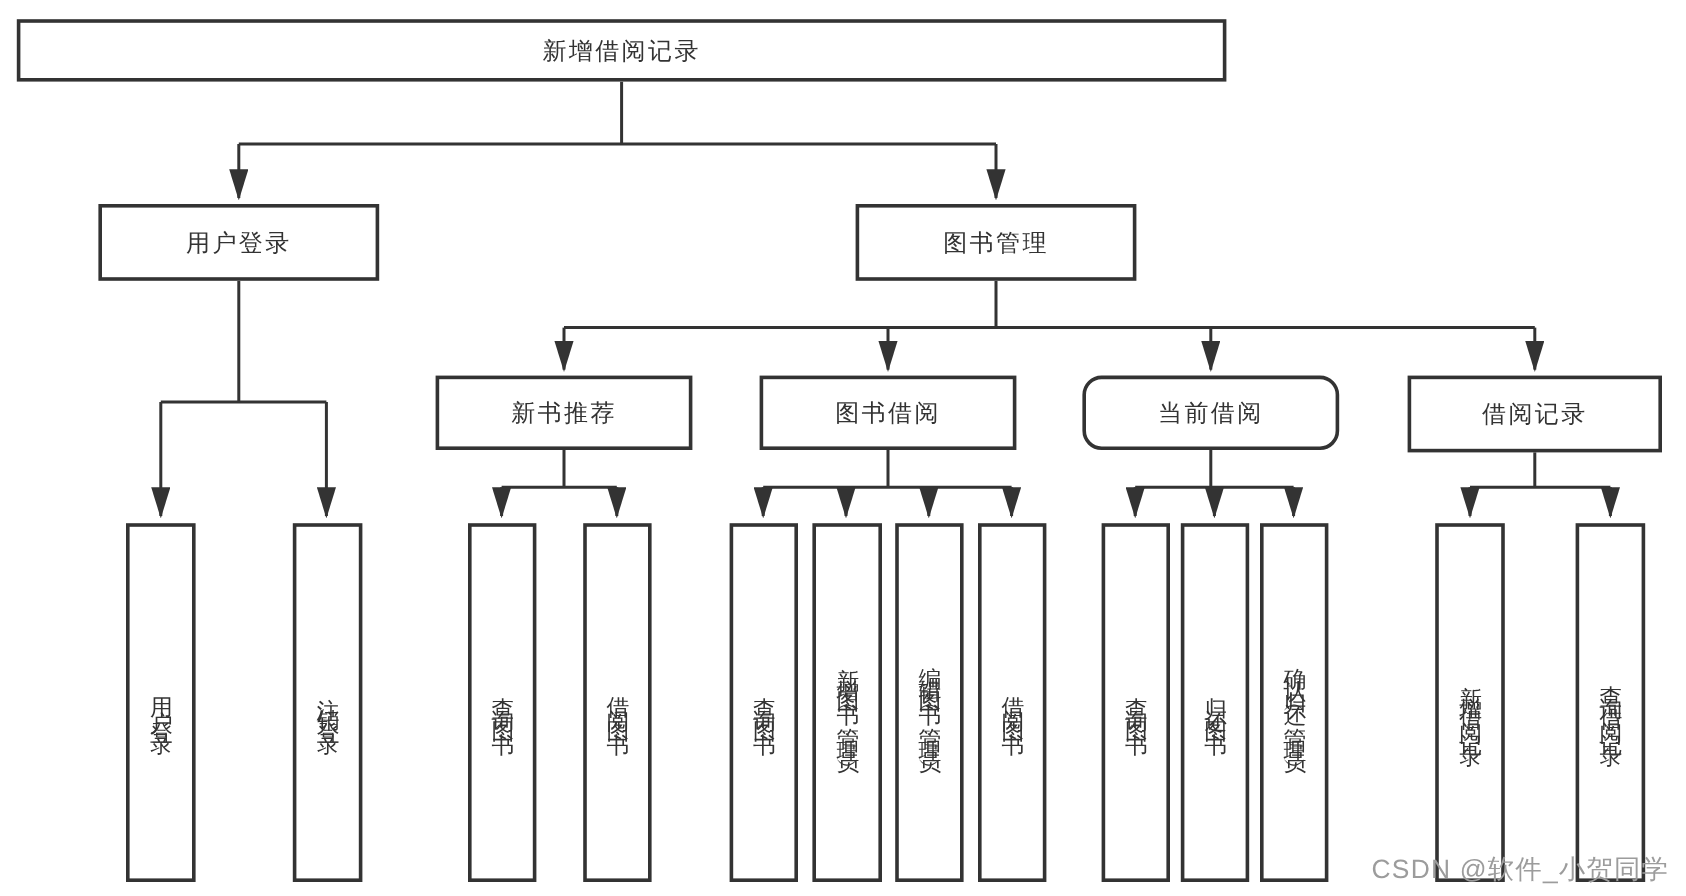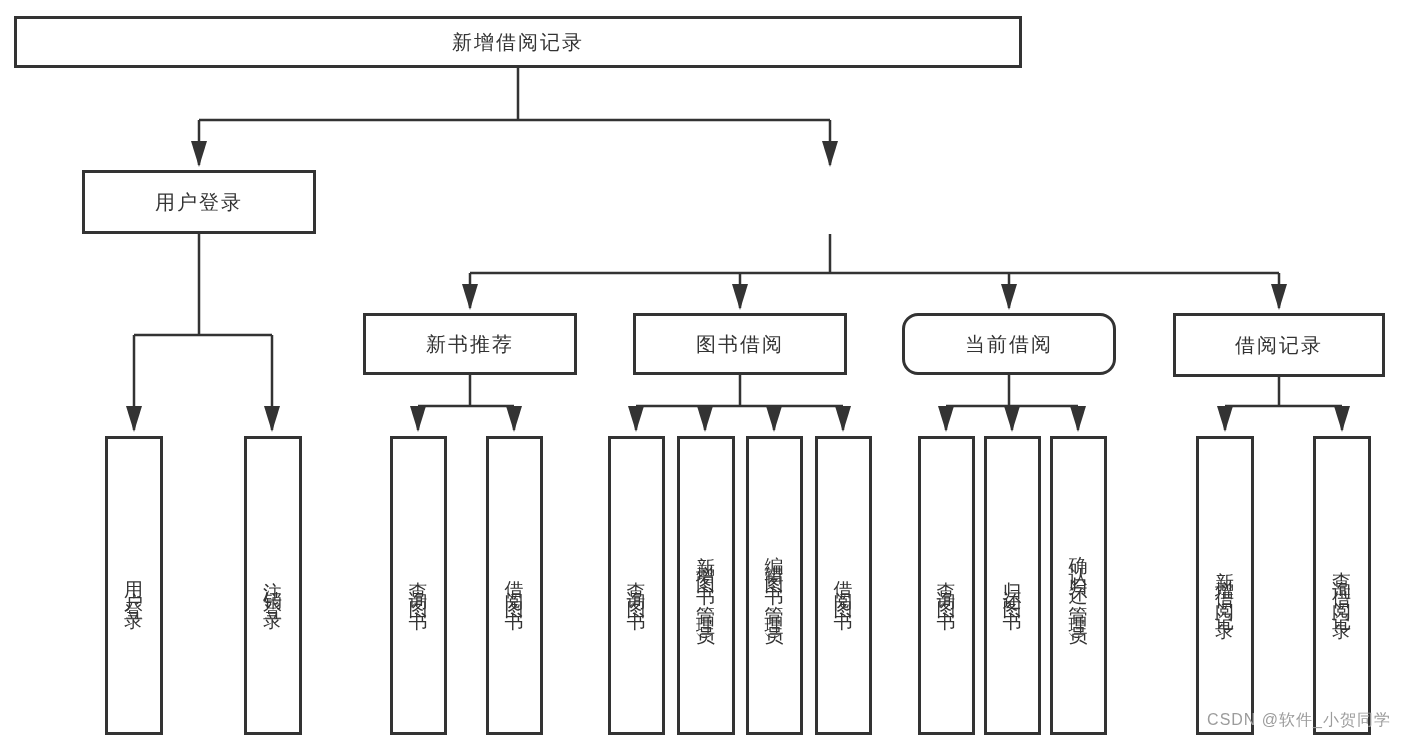--- a/index.html
+++ b/index.html
@@ -126,6 +126,7 @@
   <div class="box n-root">新增借阅记录</div>
 
   <div class="box n-l2a">用户登录</div>
+  <div class="box n-l2b">图书管理</div>
 
   <div class="box n-l3a">新书推荐</div>
   <div class="box n-l3b">图书借阅</div>

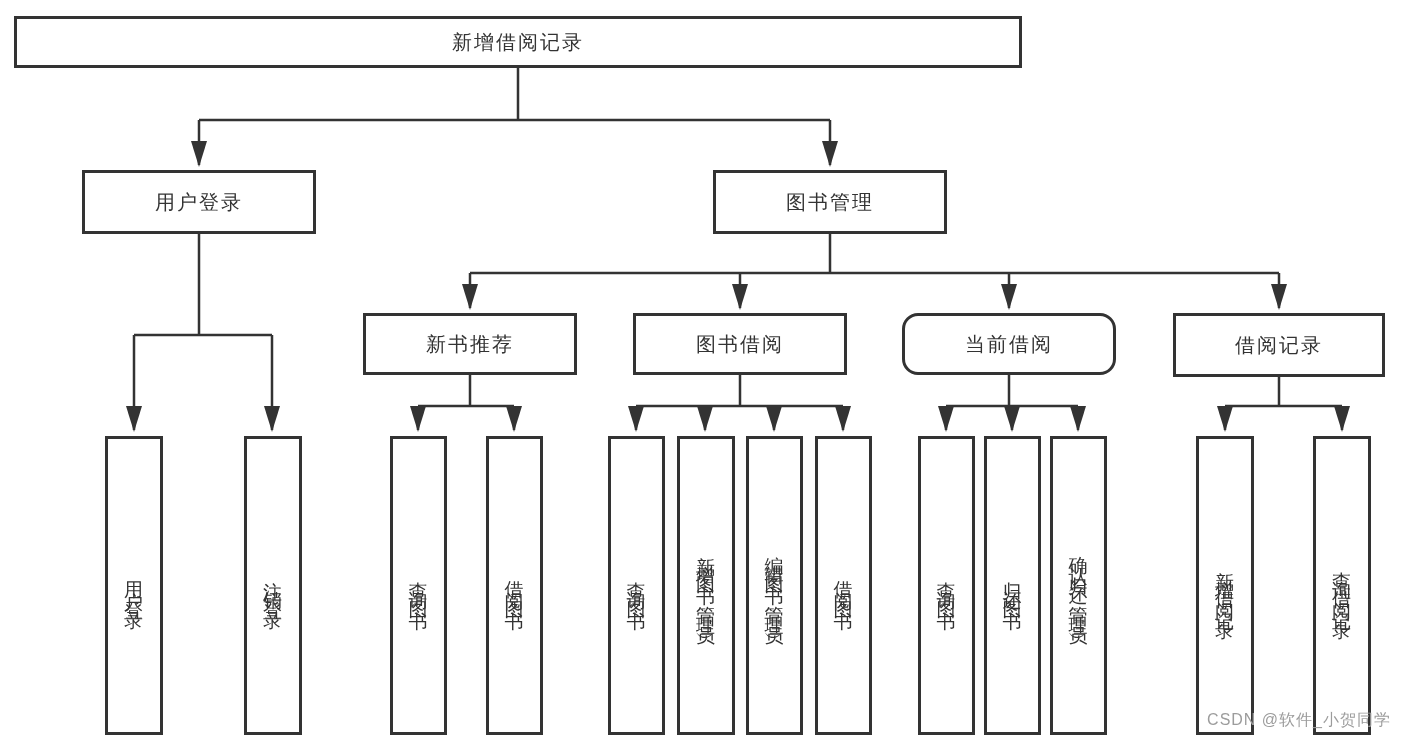--- a/index.html
+++ b/index.html
@@ -70,7 +70,7 @@
     position: absolute;
     right: 14px;
     top: 710px;
-    font-size: 16px;
+    font-size: 22px;
     color: #9c9c9c;
     letter-spacing: 1px;
     z-index: 5;

